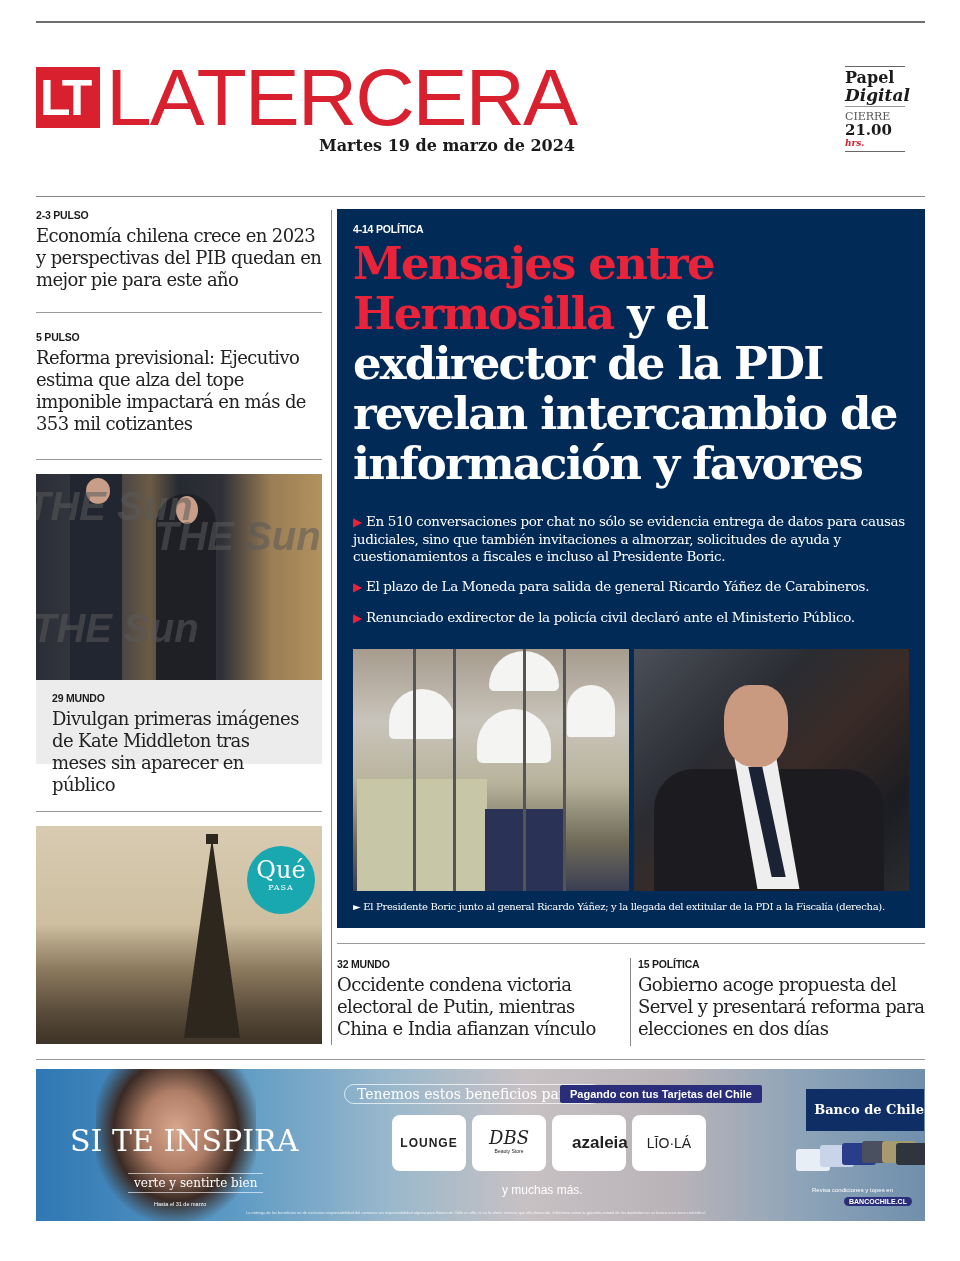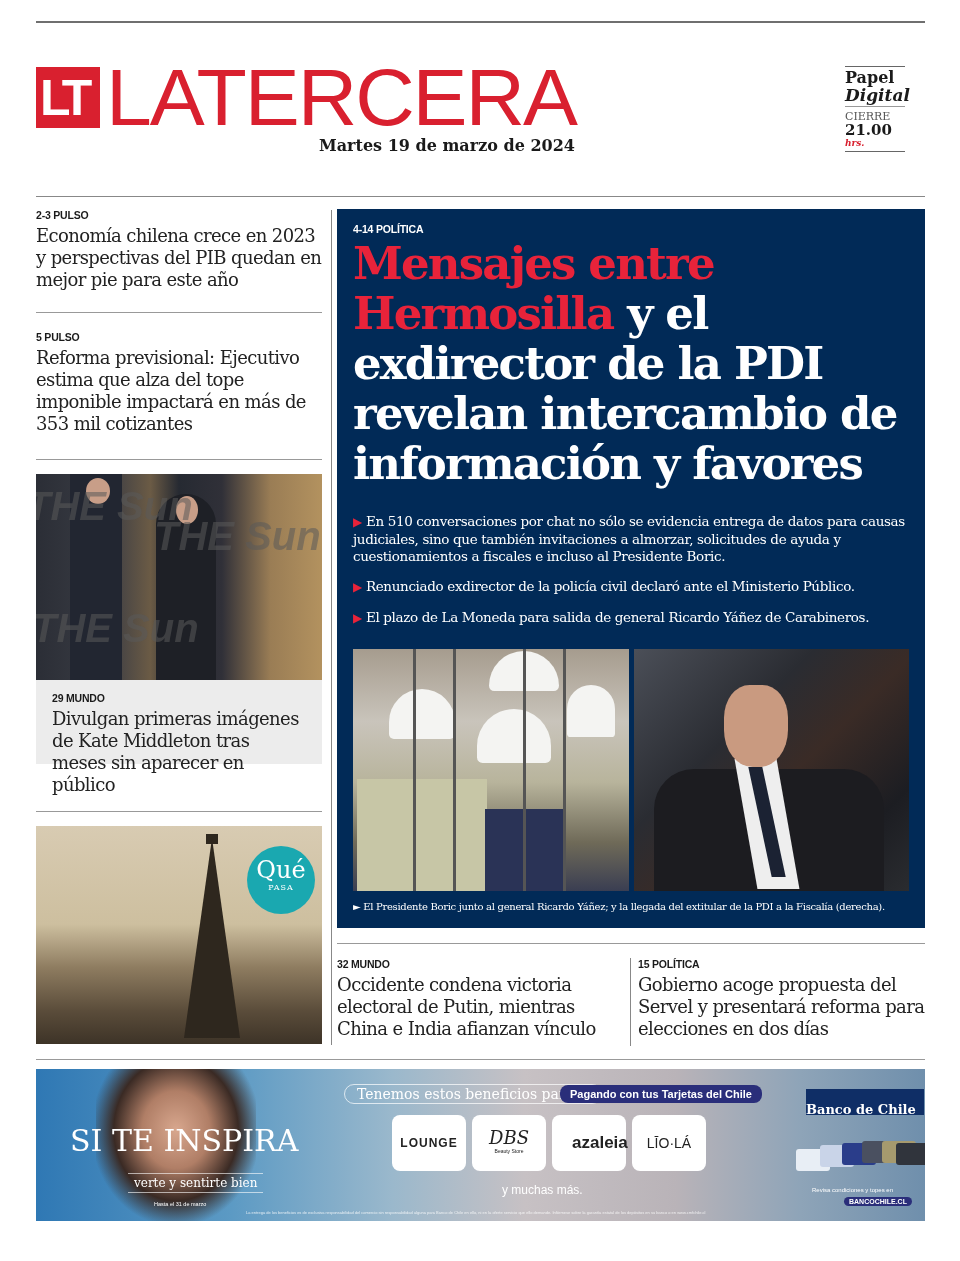--- a/index.html
+++ b/index.html
@@ -148,8 +148,8 @@
   </div>
   <div class="bullets">
     <div class="b"><span class="tri">▶</span><span>En 510 conversaciones por chat no sólo se evidencia entrega de datos para causas judiciales, sino que también invitaciones a almorzar, solicitudes de ayuda y cuestionamientos a fiscales e incluso al Presidente Boric.</span></div>
+    <div class="b"><span class="tri">▶</span><span>El plazo de La Moneda para salida de general Ricardo Yáñez de Carabineros.</span></div>
     <div class="b"><span class="tri">▶</span><span>Renunciado exdirector de la policía civil declaró ante el Ministerio Público.</span></div>
-    <div class="b"><span class="tri">▶</span><span>El plazo de La Moneda para salida de general Ricardo Yáñez de Carabineros.</span></div>
   </div>
   <div class="photo1">
     <div class="helmet" style="left:36px; top:40px; width:66px; height:50px;"></div>

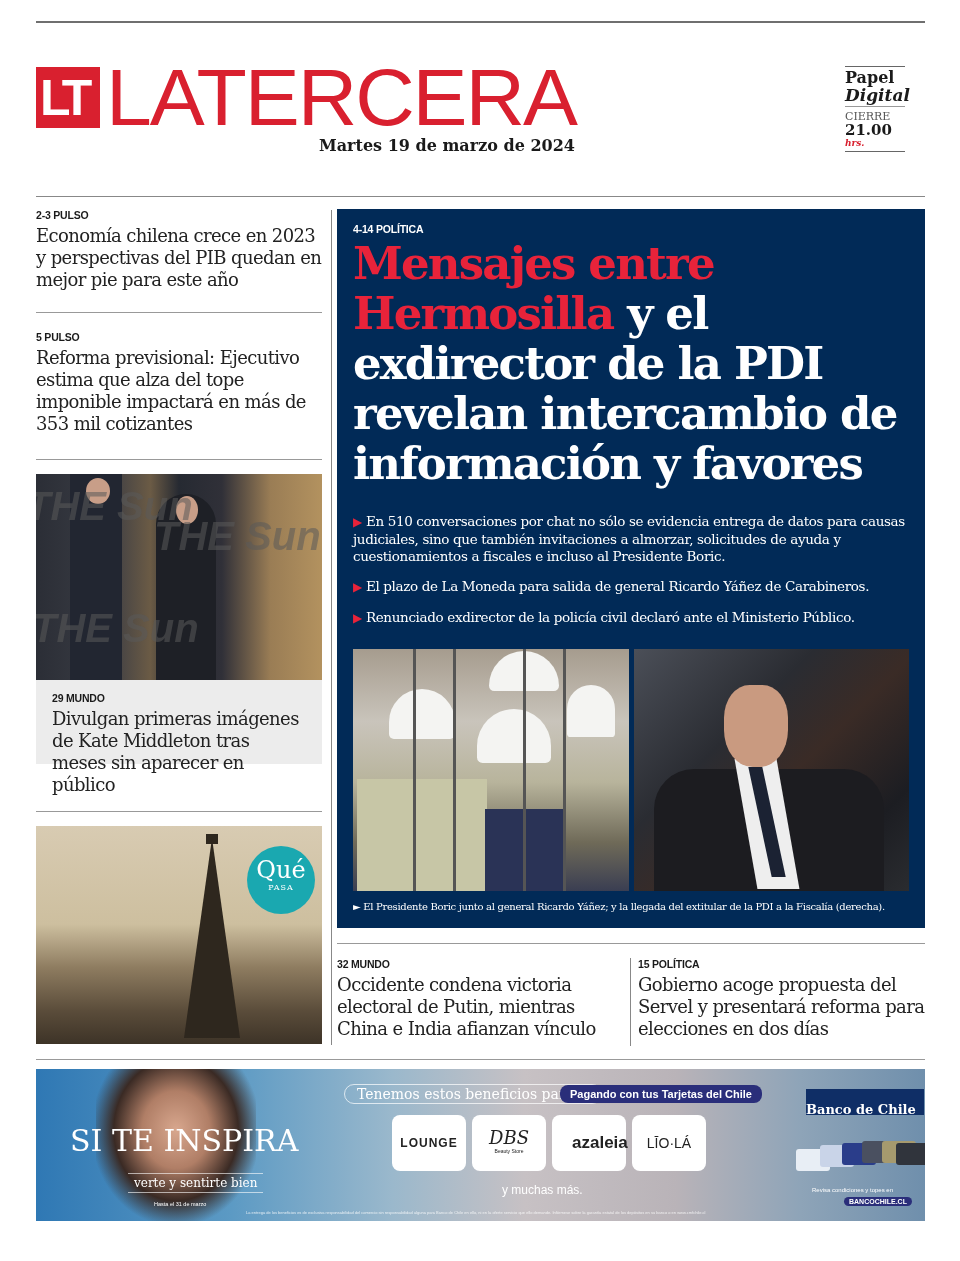--- a/index.html
+++ b/index.html
@@ -72,7 +72,7 @@
   .ad .verte { position: absolute; left: 92px; top: 104px; color: #fff; font-size: 12px; border-top: 1px solid rgba(255,255,255,0.6); border-bottom: 1px solid rgba(255,255,255,0.6); padding: 2px 6px; }
   .ad .hasta { position: absolute; left: 118px; top: 132px; color: #fff; font-size: 5.5px; font-family: "Liberation Sans", sans-serif; }
   .ad .tenemos { position: absolute; left: 308px; top: 15px; color: #fff; font-size: 14px; border: 1px solid rgba(255,255,255,0.7); border-radius: 14px; padding: 1px 12px; }
-  .ad .pagando { position: absolute; left: 524px; top: 16px; color: #fff; background: #2a2e7a; font-family: "Liberation Sans", sans-serif; font-weight: bold; font-size: 11px; border-radius: 8px; padding: 3px 10px; }
+  .ad .pagando { position: absolute; left: 524px; top: 16px; color: #fff; background: #2a2e7a; font-family: "Liberation Sans", sans-serif; font-weight: bold; font-size: 11px; border-radius: 2px; padding: 3px 10px; }
   .ad .brand { position: absolute; top: 46px; width: 74px; height: 56px; background: #fff; border-radius: 8px; text-align: center; font-family: "Liberation Sans", sans-serif; color: #222; }
   .ad .muchas { position: absolute; left: 466px; top: 114px; color: #fff; font-family: "Liberation Sans", sans-serif; font-size: 12px; }
   .ad .fine { position: absolute; left: 210px; top: 141px; color: rgba(255,255,255,0.8); font-size: 4px; white-space: nowrap; font-family: "Liberation Sans", sans-serif; }

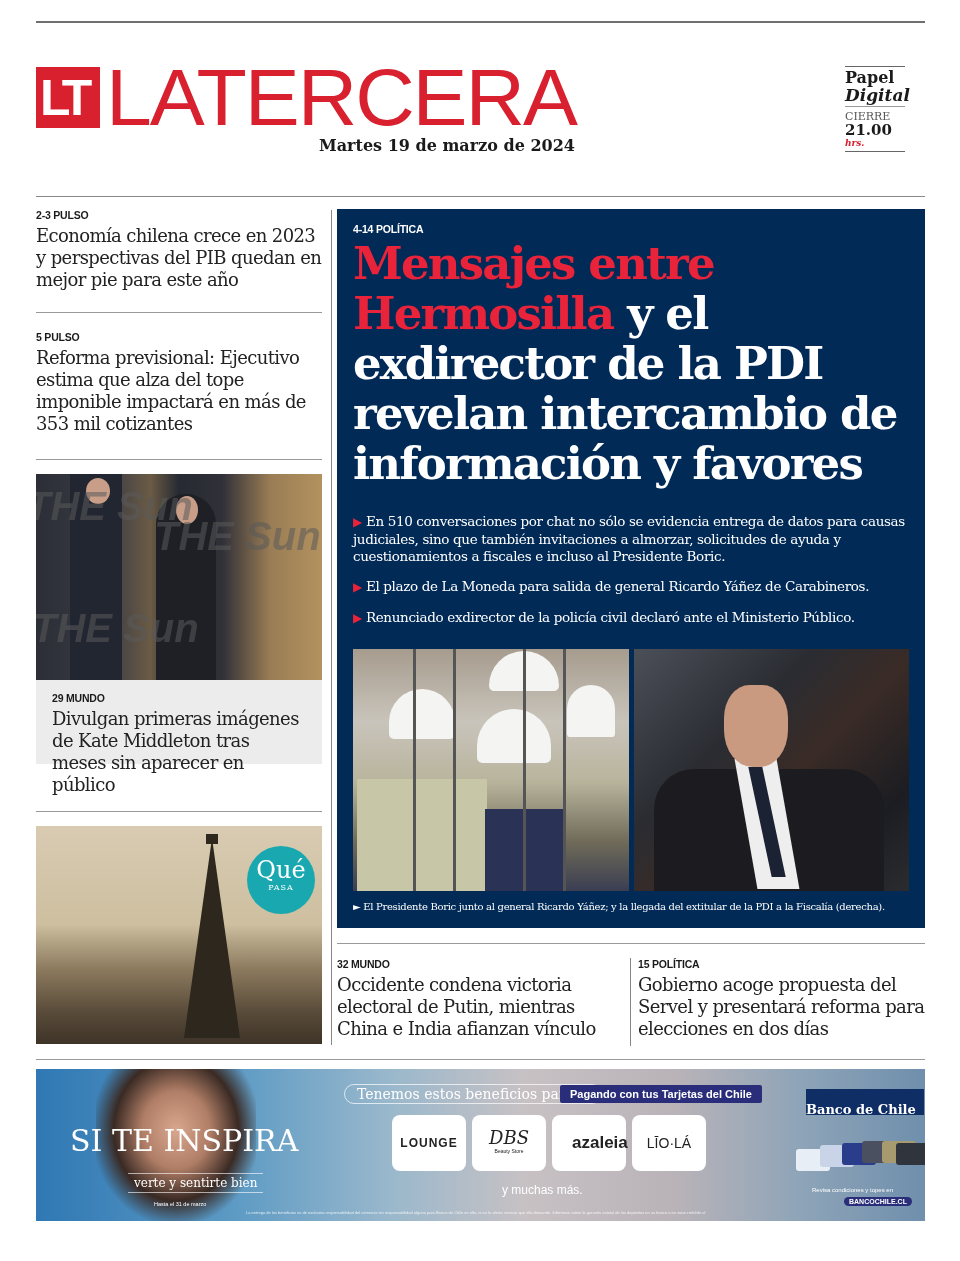--- a/index.html
+++ b/index.html
@@ -76,7 +76,7 @@
   .ad .brand { position: absolute; top: 46px; width: 74px; height: 56px; background: #fff; border-radius: 8px; text-align: center; font-family: "Liberation Sans", sans-serif; color: #222; }
   .ad .muchas { position: absolute; left: 466px; top: 114px; color: #fff; font-family: "Liberation Sans", sans-serif; font-size: 12px; }
   .ad .fine { position: absolute; left: 210px; top: 141px; color: rgba(255,255,255,0.8); font-size: 4px; white-space: nowrap; font-family: "Liberation Sans", sans-serif; }
-  .ad .banco { position: absolute; left: 770px; top: 20px; width: 118px; height: 26px; background: #0f2e66; color: #fff; font-weight: bold; font-size: 13px; text-align: left; line-height: 42px; font-family: "DejaVu Serif", serif; }
+  .ad .banco { position: absolute; left: 770px; top: 20px; width: 118px; height: 42px; background: #0f2e66; color: #fff; font-weight: bold; font-size: 13px; text-align: right; line-height: 42px; font-family: "DejaVu Serif", serif; }
   .ad .cards { position: absolute; left: 760px; top: 70px; width: 118px; height: 42px; }
   .ad .card { position: absolute; width: 34px; height: 22px; border-radius: 3px; }
   .ad .revisa { position: absolute; left: 776px; top: 118px; color: #fff; font-size: 6px; font-family: "Liberation Sans", sans-serif; }

